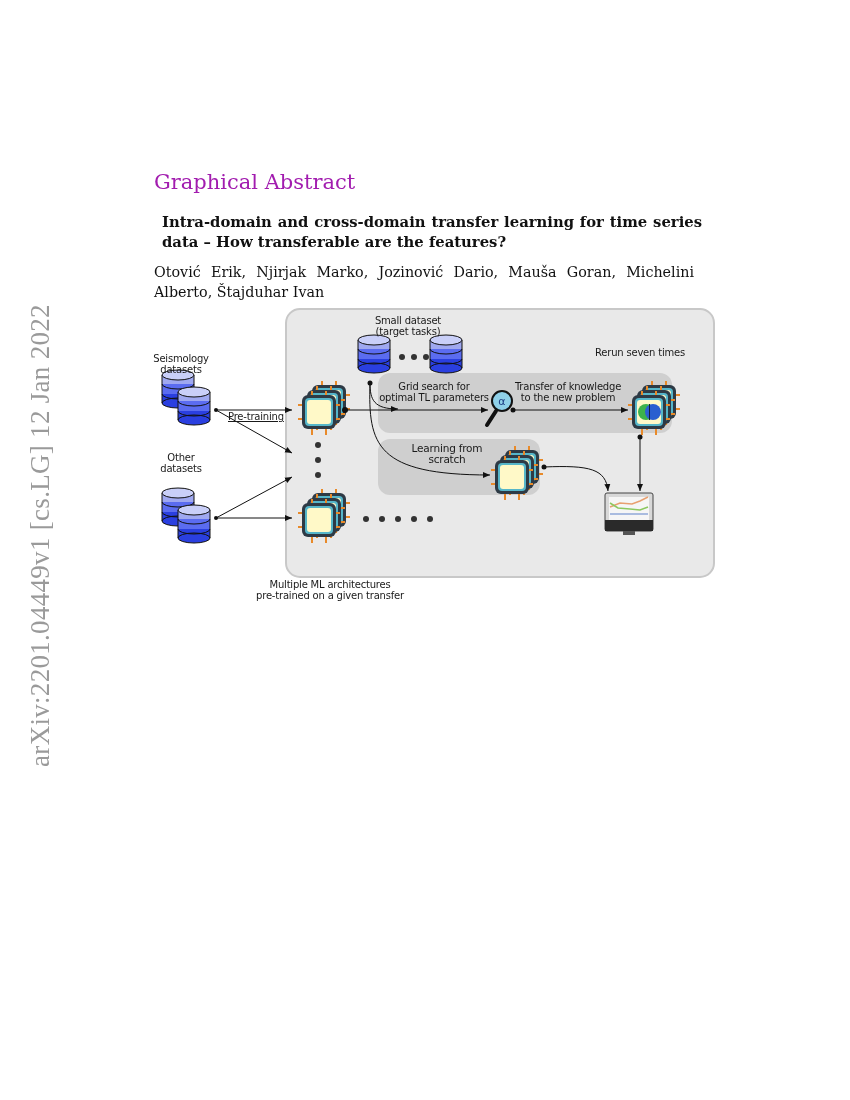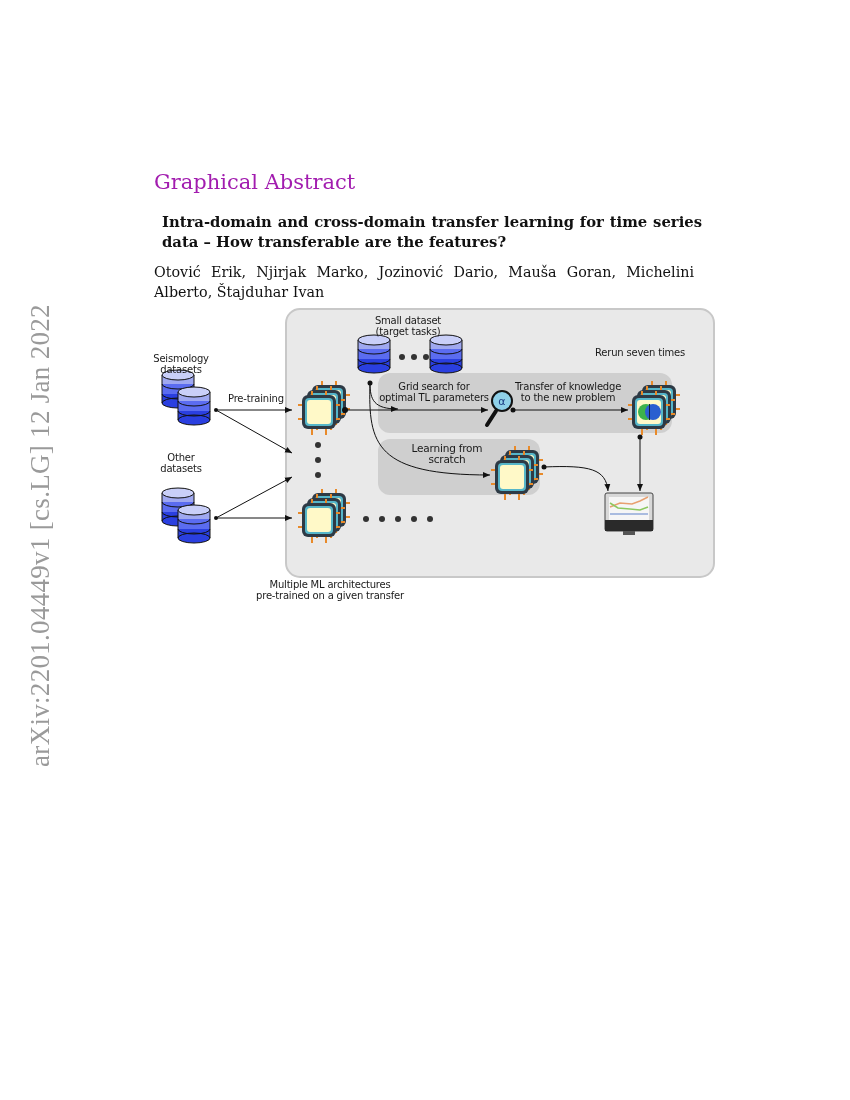--- a/index.html
+++ b/index.html
@@ -159,7 +159,7 @@
     <div>Other</div>
     <div>datasets</div>
   </div>
-  <div class="lbl" style="left:88px;top:88px;">Pre-training</div>
+  <div class="lbl" style="left:88px;top:106px;text-decoration:underline;">Pre-training</div>
   <div class="lbl" style="left:218px;top:10px;width:100px;">
     <div>Small dataset</div>
     <div>(target tasks)</div>

